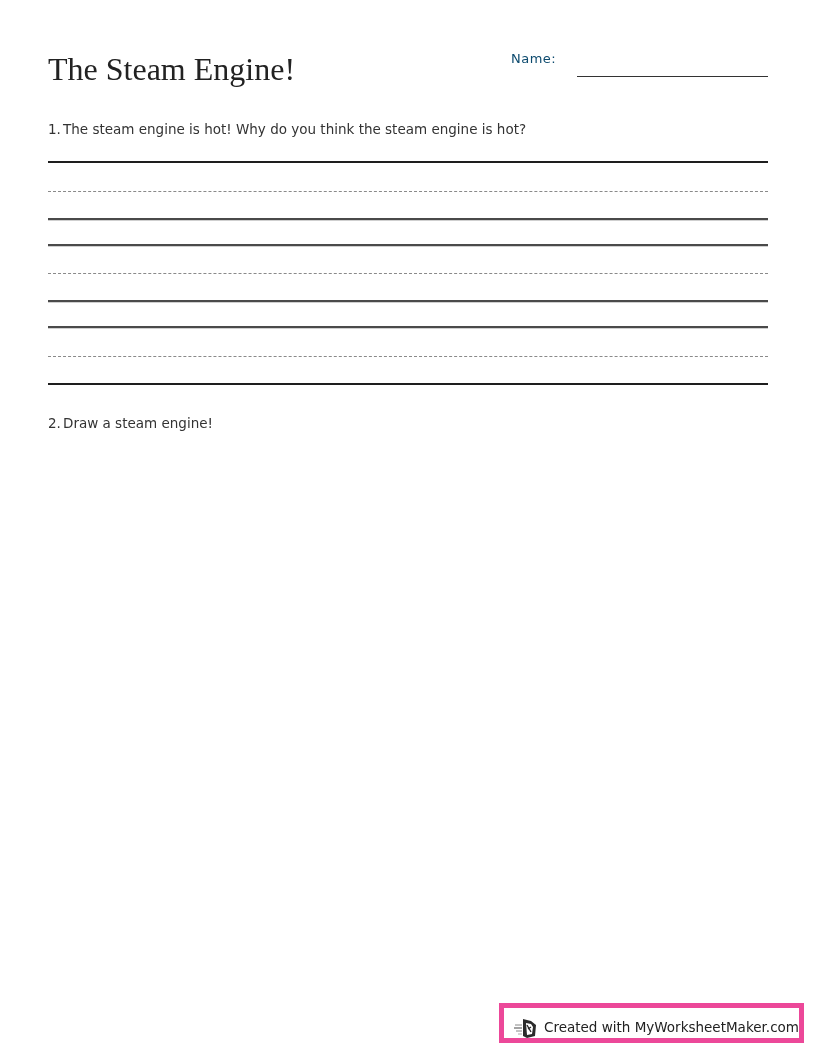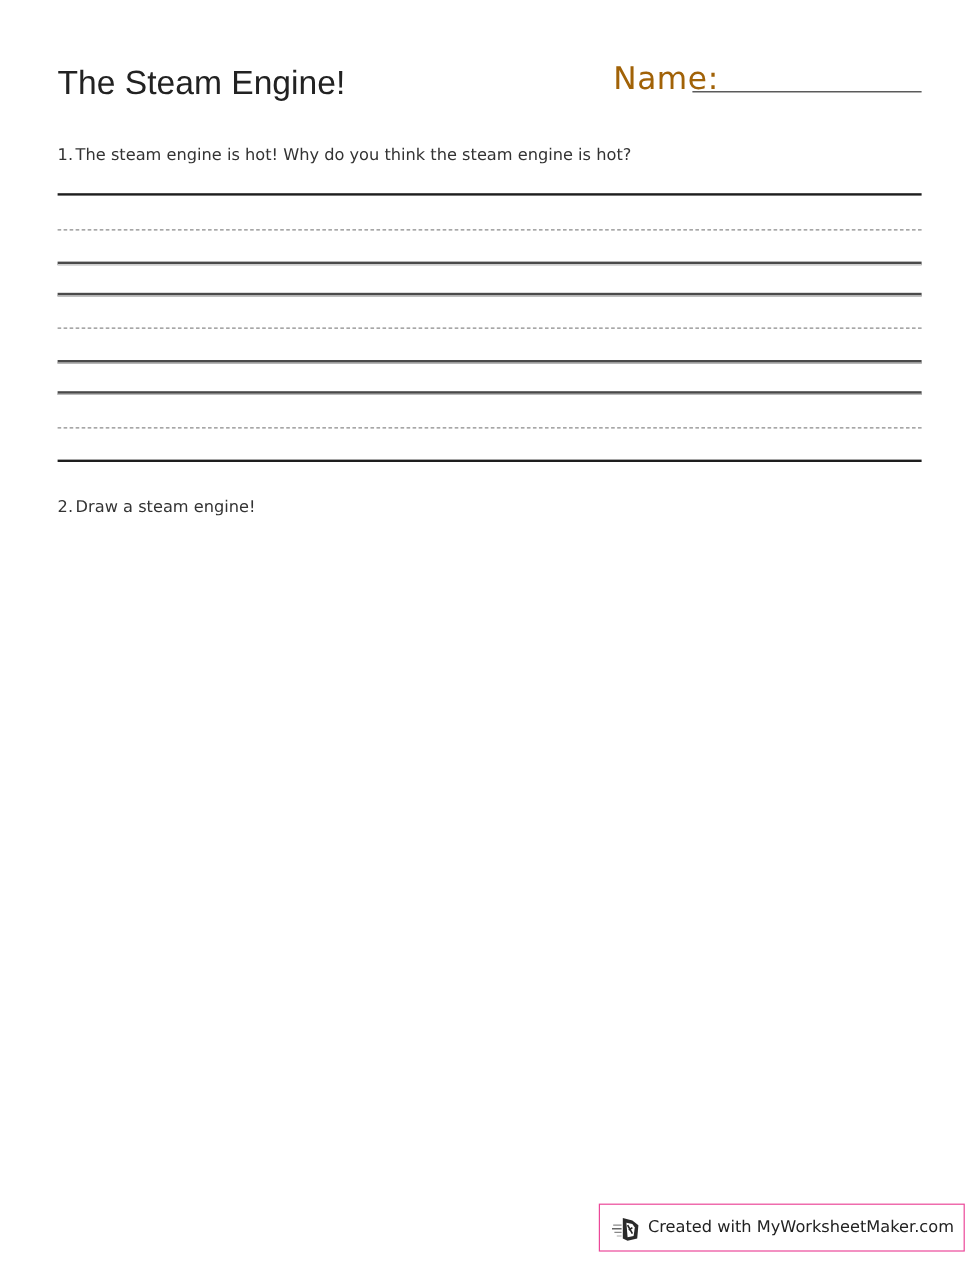--- a/index.html
+++ b/index.html
@@ -5,8 +5,8 @@
     html, body { margin: 0; padding: 0; background: #ffffff; }
     body { width: 816px; height: 1056px; position: relative; overflow: hidden;
            font-family: "DejaVu Sans", sans-serif; color: #222; }
-    .title { position: absolute; left: 48px; top: 47px; font-size: 28px; font-weight: normal;
-             color: #222; letter-spacing: 0px; margin: 0; line-height: 44px; font-family: Liberation Sans, sans-serif; }
+    .title { position: absolute; left: 48px; top: 47px; font-size: 32px; font-weight: normal;
+             color: #222; letter-spacing: 0px; margin: 0; line-height: 44px; font-family: Liberation Serif, serif; }
     .name-wrap { position: absolute; left: 511px; top: 51px; width: 258px; height: 30px; }
     .name-label { position: absolute; left: 0; top: 0; font-size: 26px; color: #a16207;
                   font-family: "DejaVu Sans", sans-serif; letter-spacing: 0.5px; }

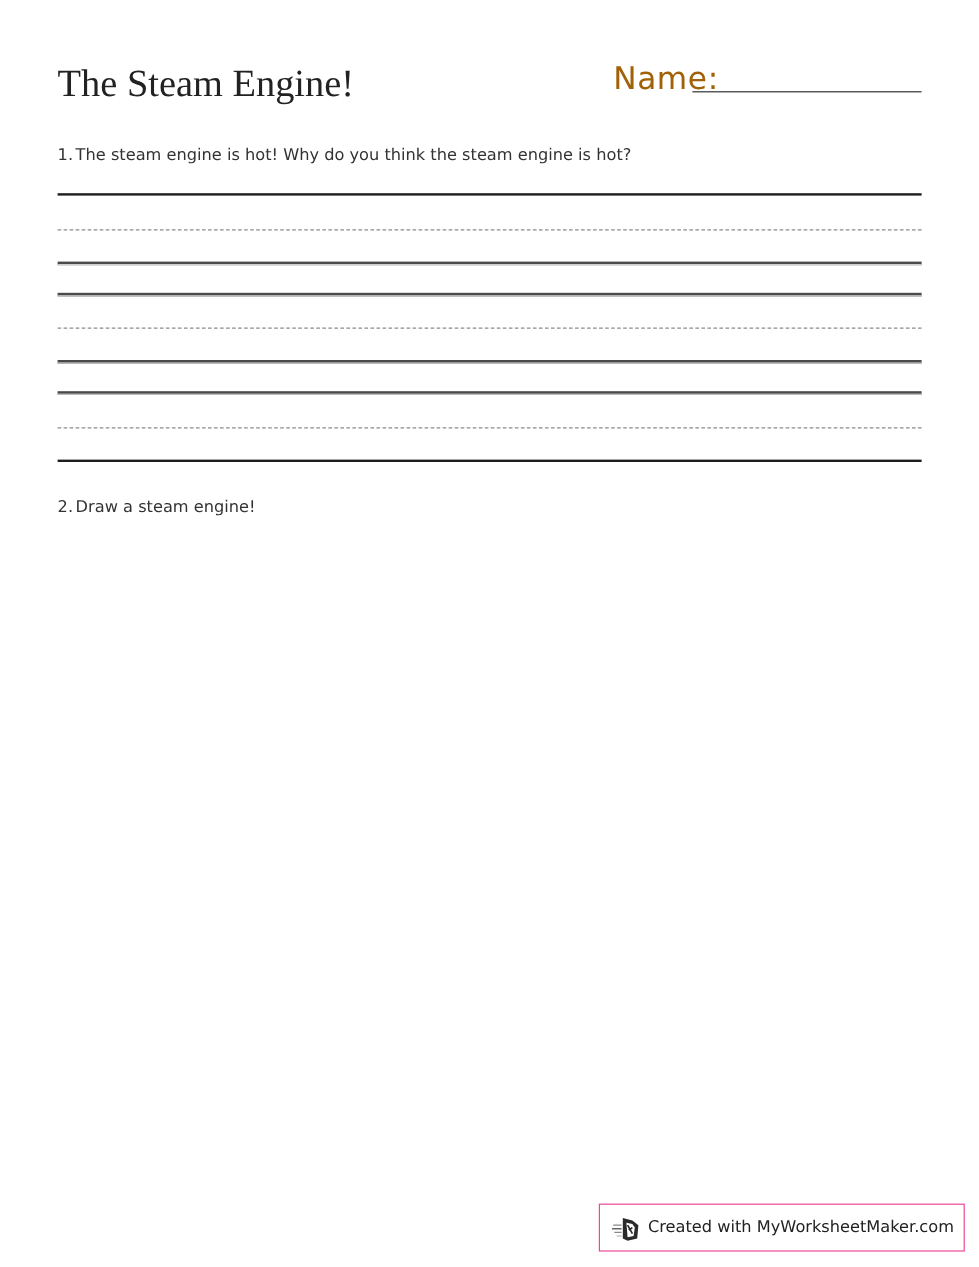--- a/index.html
+++ b/index.html
@@ -8,7 +8,7 @@
     .title { position: absolute; left: 48px; top: 47px; font-size: 32px; font-weight: normal;
              color: #222; letter-spacing: 0px; margin: 0; line-height: 44px; font-family: Liberation Serif, serif; }
     .name-wrap { position: absolute; left: 511px; top: 51px; width: 258px; height: 30px; }
-    .name-label { position: absolute; left: 0; top: 0; font-size: 26px; color: #a16207;
+    .name-label { position: absolute; left: 0; top: 0; font-size: 13px; color: #0c4a6e;
                   font-family: "DejaVu Sans", sans-serif; letter-spacing: 0.5px; }
     .name-line { position: absolute; left: 66px; top: 25px; width: 191px; height: 1px; background: #333; }
     .q { position: absolute; left: 48px; font-size: 13.5px; color: #333; font-family: "DejaVu Sans", sans-serif; }

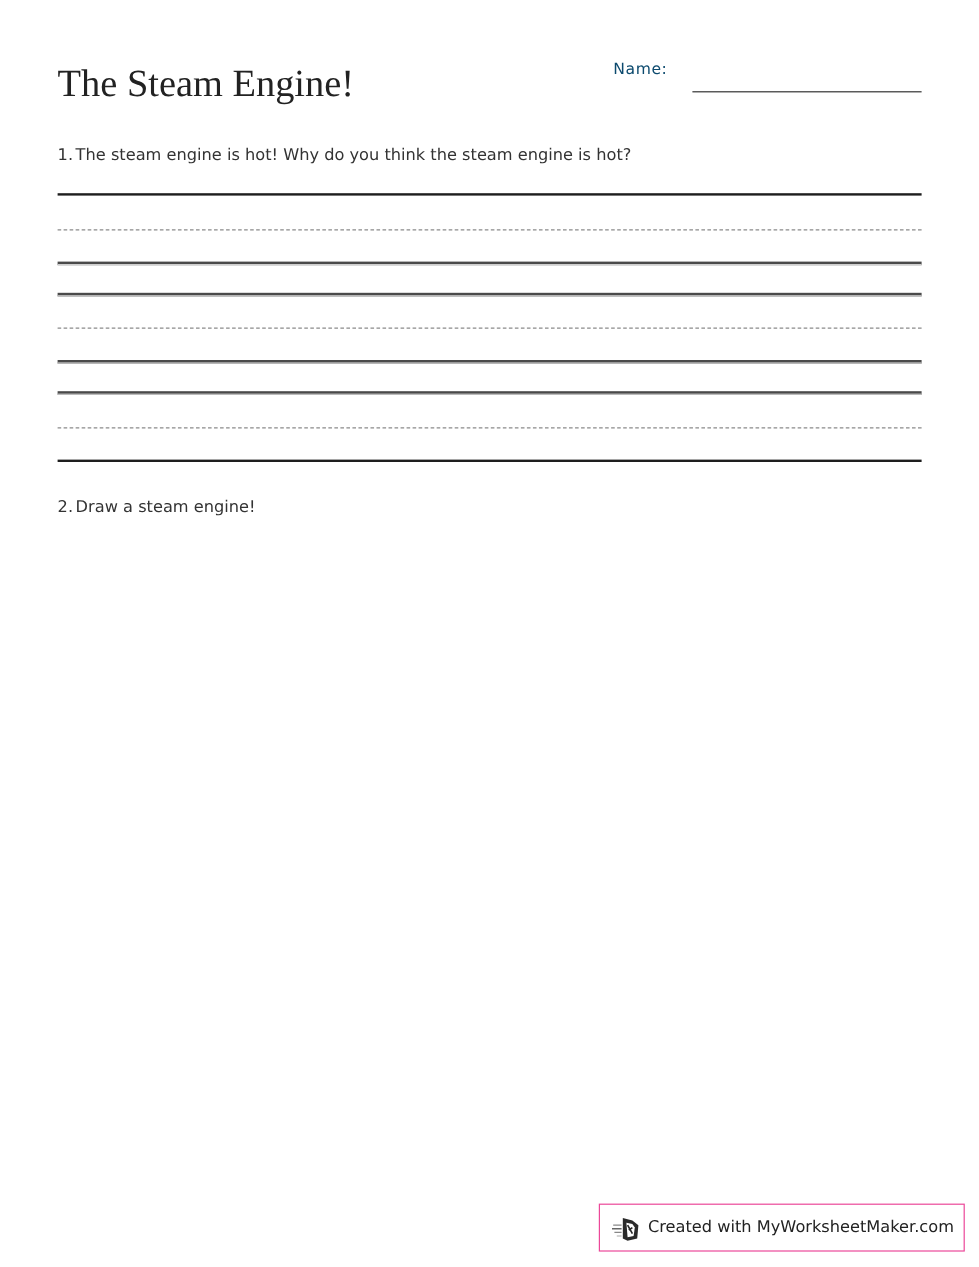--- a/index.html
+++ b/index.html
@@ -19,7 +19,7 @@
     .solid-gray { height: 2px; background: #4a4a4a; border-bottom: 1px solid #cfcfcf; }
     .dashed { height: 0; border-top: 1px dashed #8a8a8a; }
     .footer { position: absolute; left: 499px; top: 1003px; width: 305px; height: 40px;
-              border: 1px solid #ec4899; box-sizing: border-box; }
+              border: 5px solid #ec4899; box-sizing: border-box; }
     .footer-icon { position: absolute; left: 10px; top: 9px; width: 24px; height: 22px; }
     .footer-text { position: absolute; left: 40px; top: 11px; font-size: 13.5px; color: #222;
                    white-space: nowrap; font-family: "DejaVu Sans", sans-serif; }

